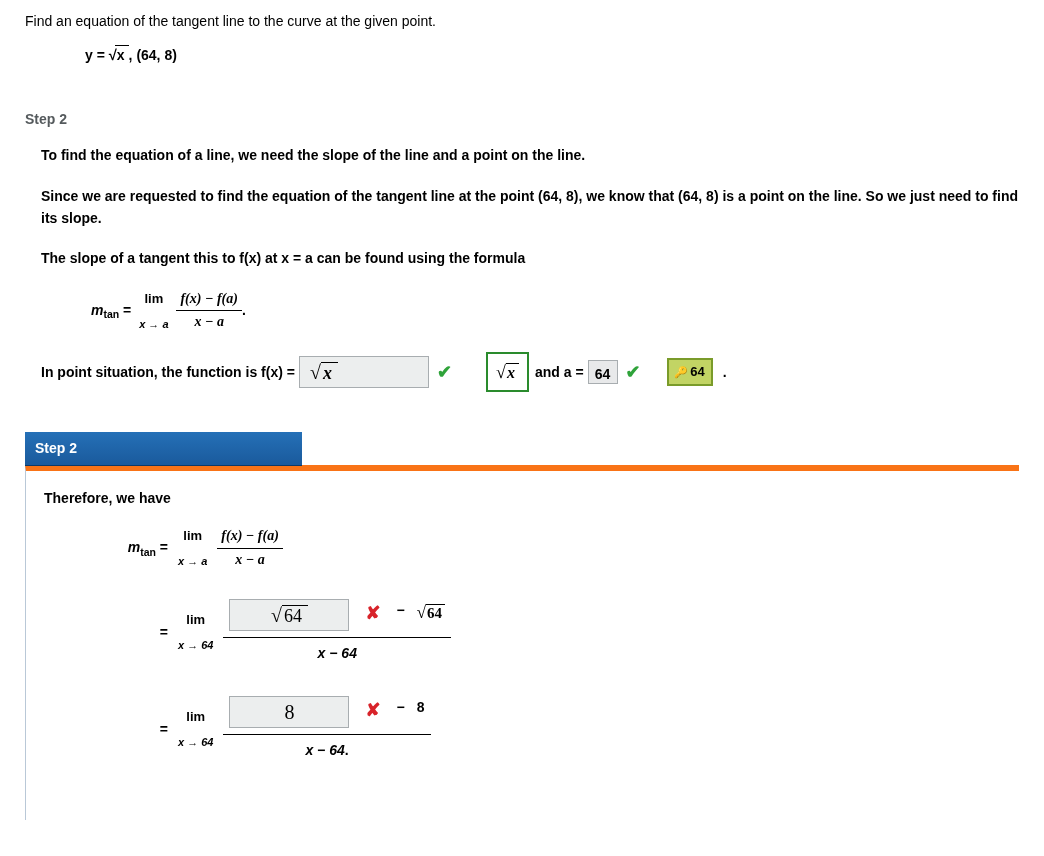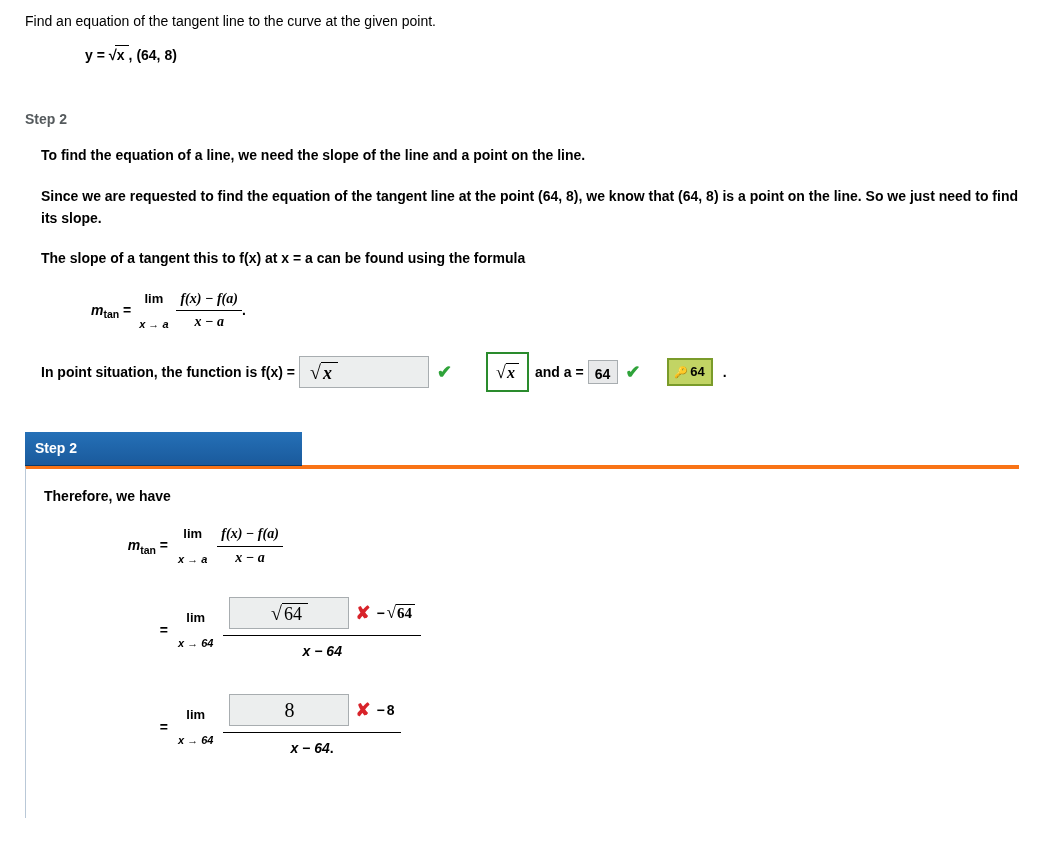--- a/index.html
+++ b/index.html
@@ -171,7 +171,7 @@
       border-bottom: 1px solid #0d3a68;
     }
     .step2-container {
-      border-top: 4px solid #f97316;
+      border-top: 6px solid #f97316;
       border-left: 1px solid #b9c8d7;
       padding: 16px 18px 30px 18px;
       margin-top: -1px;

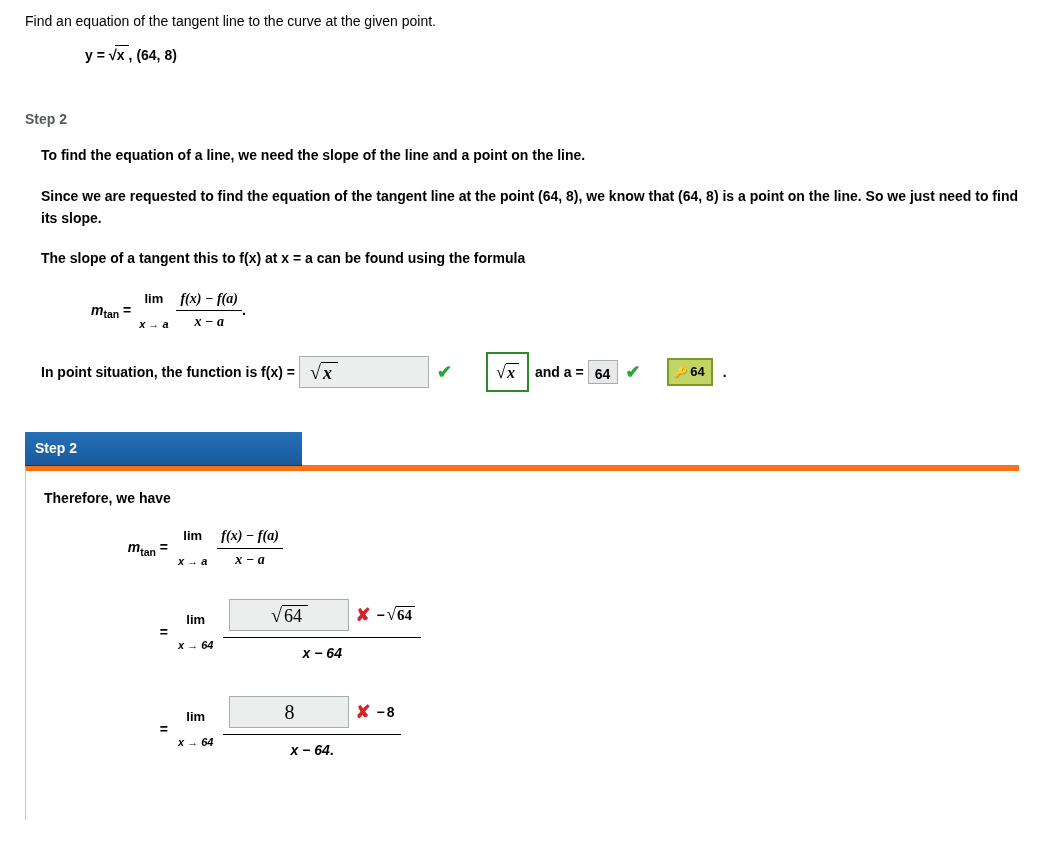--- a/index.html
+++ b/index.html
@@ -201,11 +201,11 @@
     }
     .big-frac .num {
       display: flex;
-      align-items: center;
+      align-items: flex-start;
       border-bottom: 1.2px solid #000;
       padding: 4px 6px 6px 6px;
       justify-content: center;
-      gap: 2px;
+      gap: 12px;
     }
     .big-frac .den {
       display: block;

